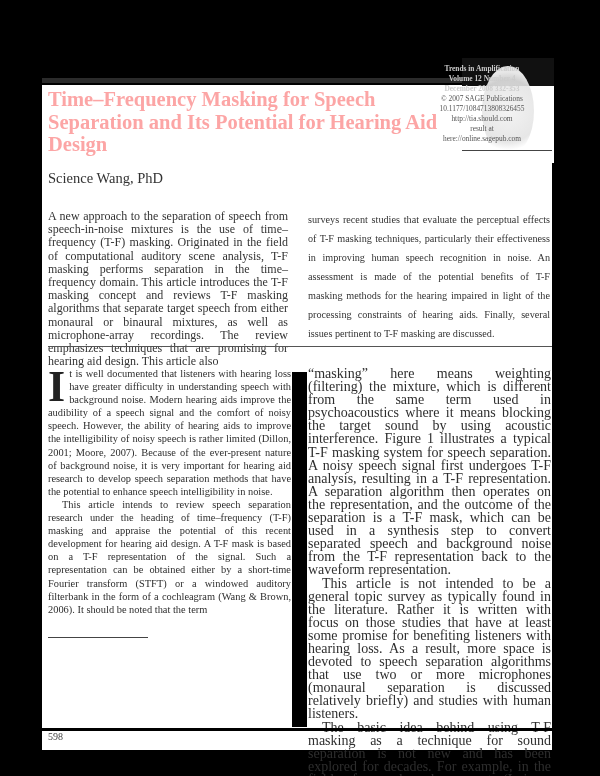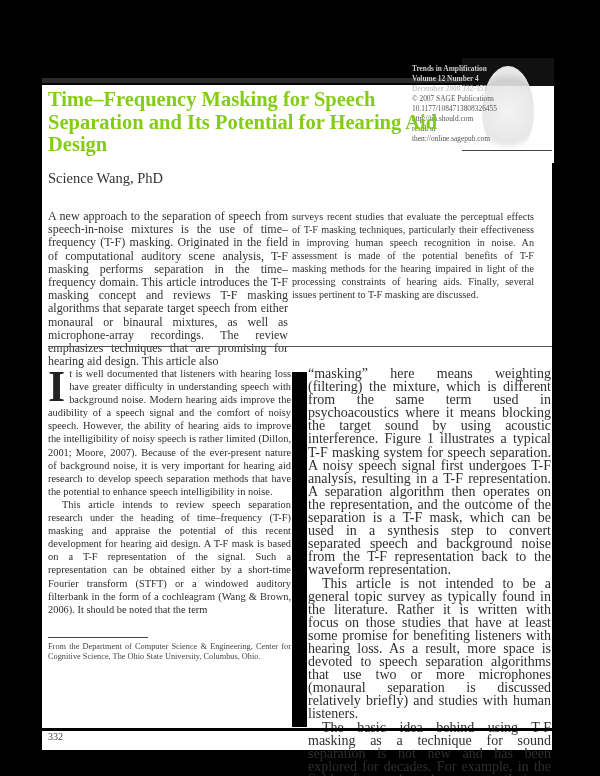--- a/index.html
+++ b/index.html
@@ -11,7 +11,7 @@
   .pub-box .dark { position:absolute; left:0; top:0; width:92px; height:28px; background:#111; }
   .pub-box .emblem { position:absolute; left:20px; top:8px; width:52px; height:90px; border-radius:50%;
                      background:radial-gradient(circle, #f2f2f2 0%, #e4e4e4 60%, #fff 75%); opacity:.9; }
-  .pub-lines { position:absolute; right:48px; top:64px; text-align:left; font-size:7.4px; line-height:10px; color:#555; width:140px; }
+  .pub-lines { position:absolute; right:48px; top:64px; text-align:center; font-size:7.4px; line-height:10px; color:#555; width:140px; }
   .pub-lines .hd { color:#ccc; font-weight:bold; }
   .pub-rule { position:absolute; left:462px; top:150px; width:90px; height:1px; background:#444; }
 

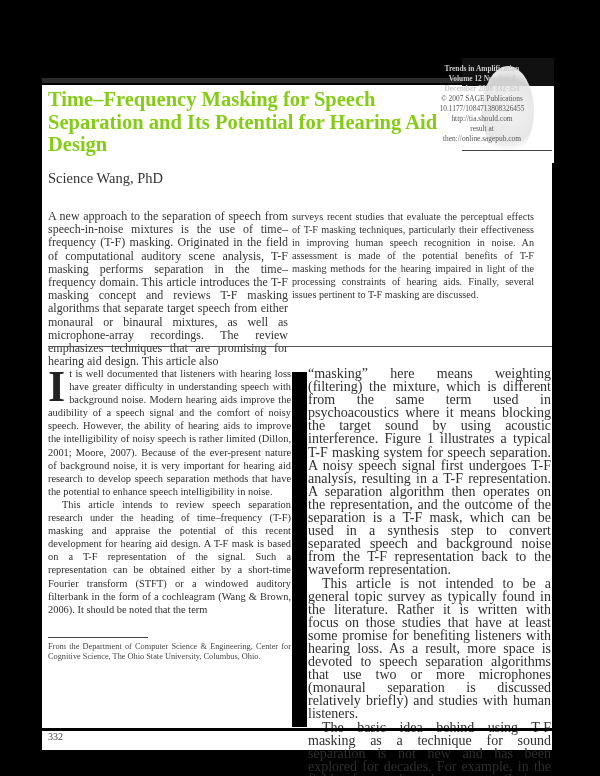--- a/index.html
+++ b/index.html
@@ -15,7 +15,7 @@
   .pub-lines .hd { color:#ccc; font-weight:bold; }
   .pub-rule { position:absolute; left:462px; top:150px; width:90px; height:1px; background:#444; }
 
-  .title { position:absolute; left:48px; top:88px; width:400px; font-size:20.5px; line-height:22.5px; font-weight:bold; color:#84cc16; }
+  .title { position:absolute; left:48px; top:88px; width:400px; font-size:20.5px; line-height:22.5px; font-weight:bold; color:#fca5a5; }
   .author { position:absolute; left:48px; top:170px; font-size:14.5px; color:#333; }
 
   .abstract-left { position:absolute; left:48px; top:210px; width:240px; font-size:12px; line-height:13.2px; text-align:justify; color:#333; }

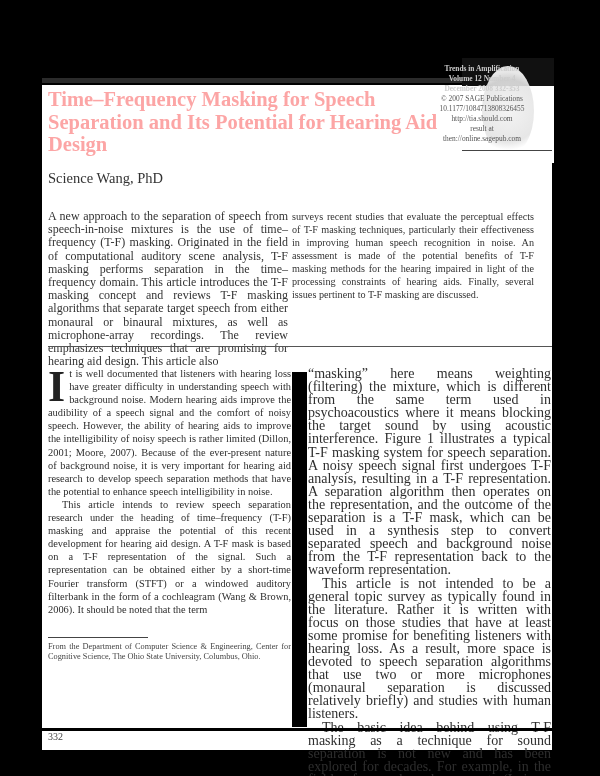--- a/index.html
+++ b/index.html
@@ -54,7 +54,7 @@
   <div>10.1177/1084713808326455</div>
   <div>http://tia.should.com</div>
   <div>result at</div>
-  <div>then://online.sagepub.com</div>
+  <div>here://online.sagepub.com</div>
 </div>
 <div class="pub-rule"></div>
 

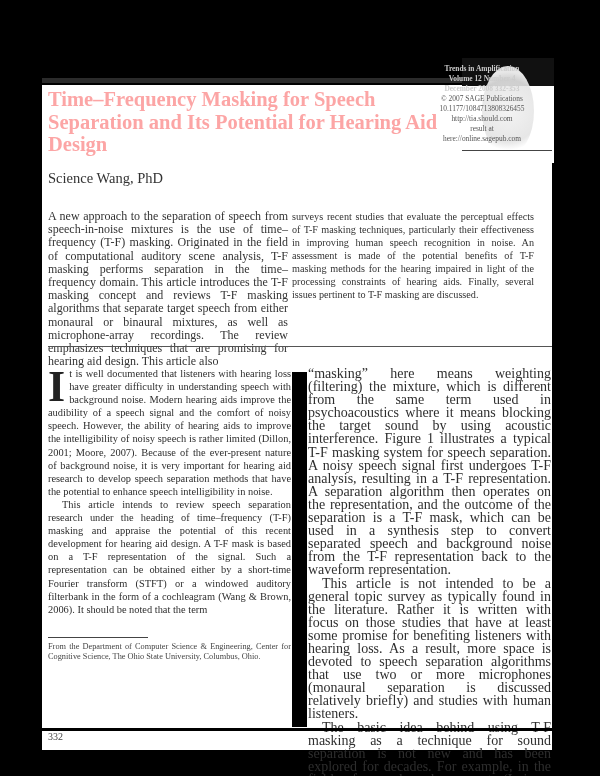--- a/index.html
+++ b/index.html
@@ -19,7 +19,7 @@
   .author { position:absolute; left:48px; top:170px; font-size:14.5px; color:#333; }
 
   .abstract-left { position:absolute; left:48px; top:210px; width:240px; font-size:12px; line-height:13.2px; text-align:justify; color:#333; }
-  .abstract-right { position:absolute; left:292px; top:210px; width:242px; font-size:10.2px; line-height:13px; text-align:justify; color:#333; }
+  .abstract-right { position:absolute; left:308px; top:210px; width:242px; font-size:10.2px; line-height:19px; text-align:justify; color:#333; }
   .keywords { margin-top:7px; }
   .keywords b { font-weight:bold; }
   .abs-rule { position:absolute; left:48px; top:346px; width:504px; height:1px; background:#555; }

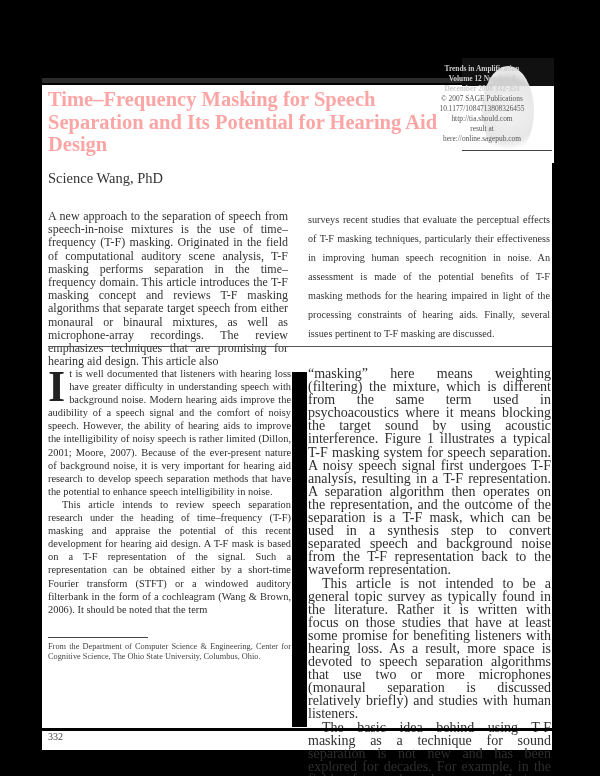--- a/index.html
+++ b/index.html
@@ -82,7 +82,6 @@
 
 <div class="fn-rule"></div>
 <div class="footnotes">
-  <p>From the Department of Computer Science &amp; Engineering, Center for Cognitive Science, The Ohio State University, Columbus, Ohio.</p>
 </div>
 
 <div class="bottom-rule"></div>

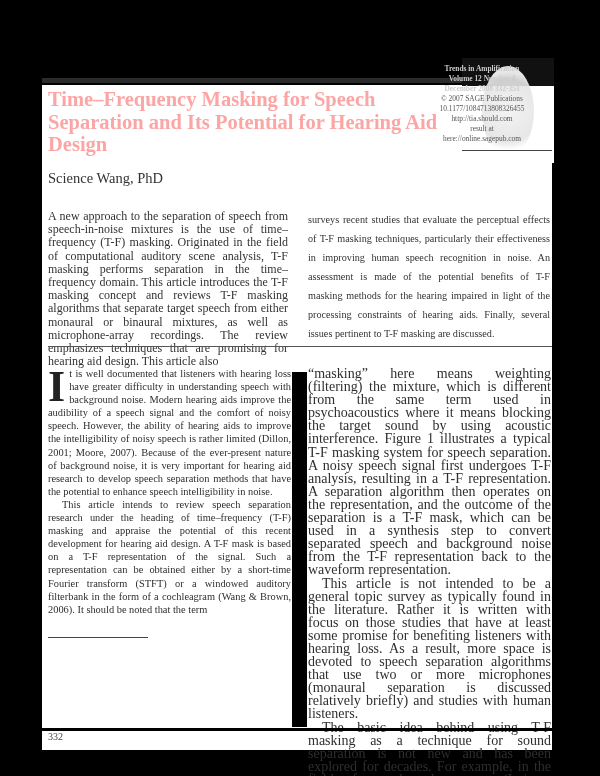--- a/index.html
+++ b/index.html
@@ -85,6 +85,6 @@
 </div>
 
 <div class="bottom-rule"></div>
-<div class="pagenum">332</div>
+<div class="pagenum">598</div>
 
 </body></html>

